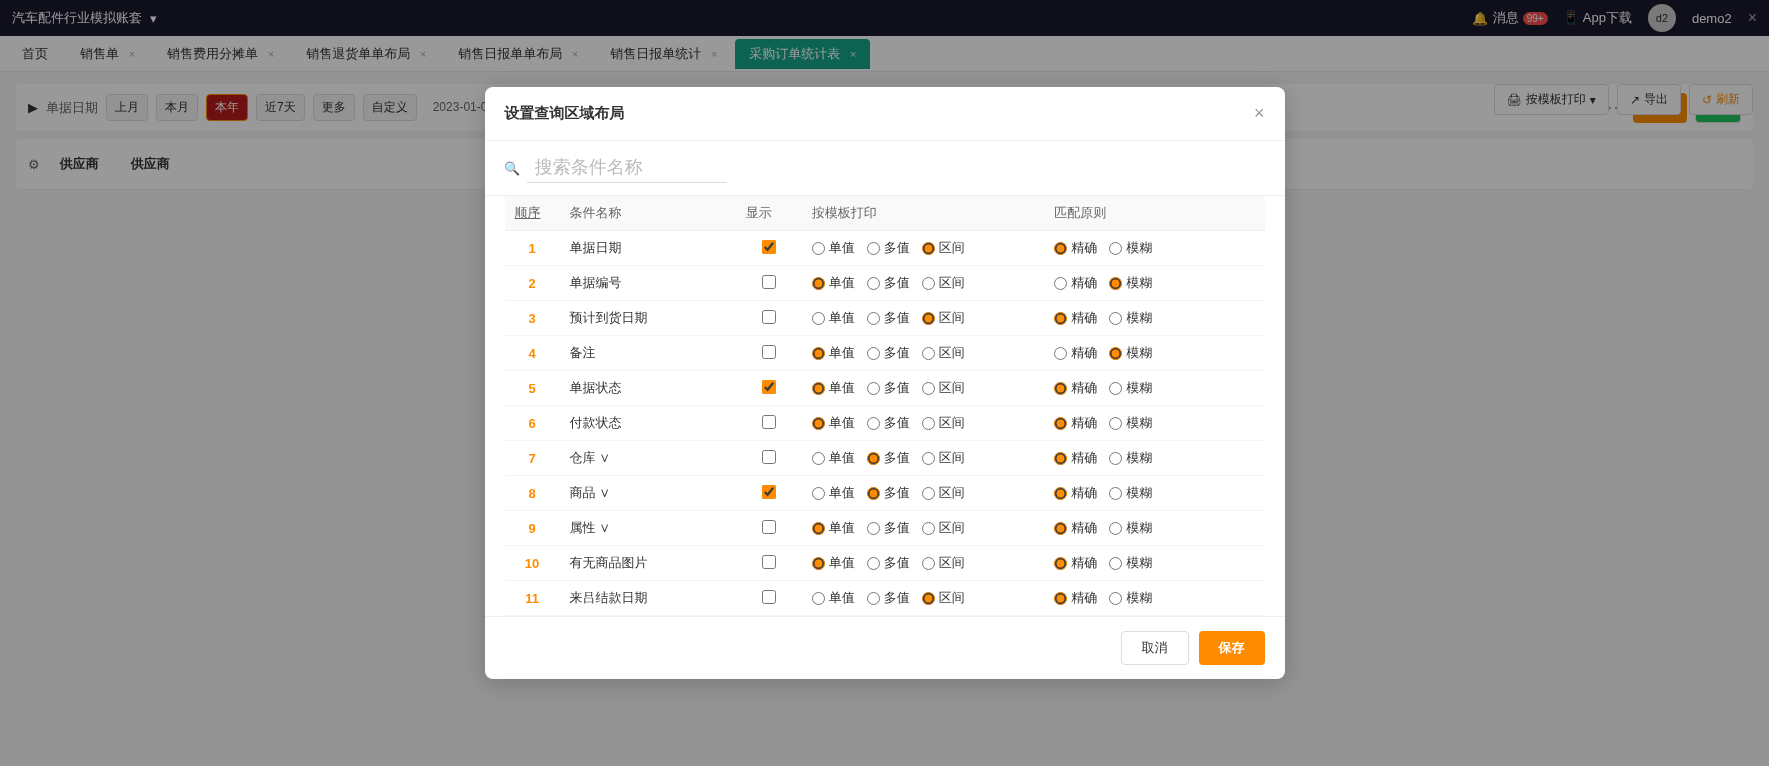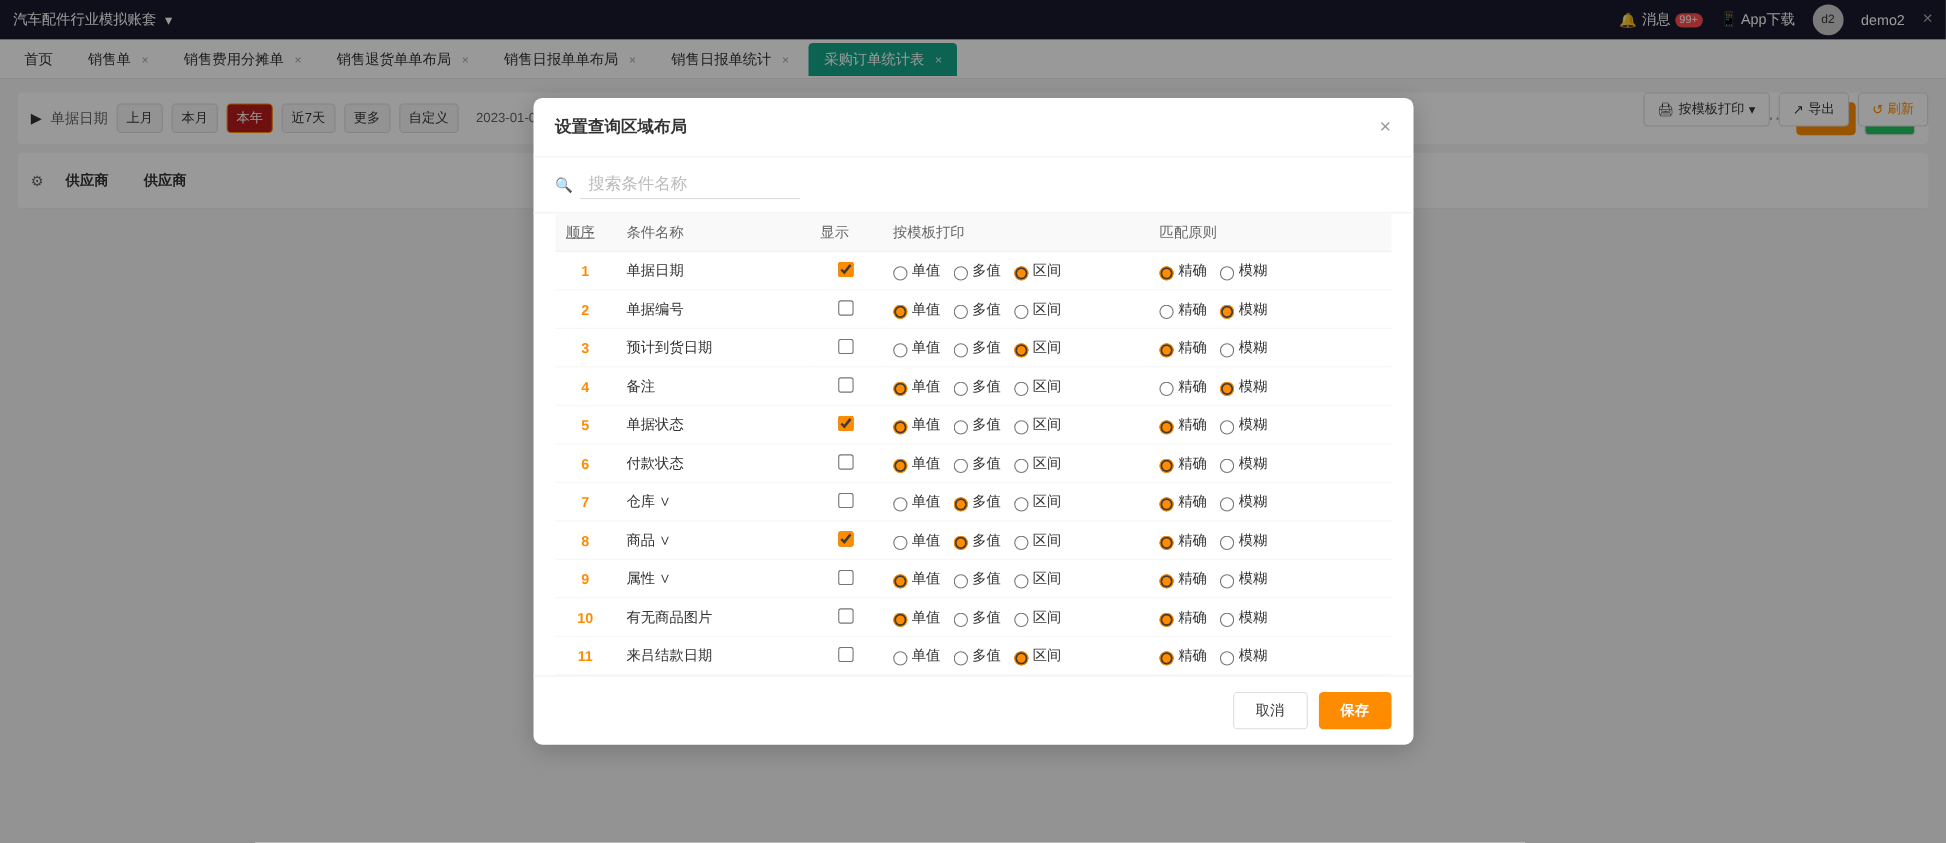--- a/index.html
+++ b/index.html
@@ -152,7 +152,7 @@
       border: none;
       border-bottom: 1px solid #ddd;
       padding: 4px 8px;
-      font-size: 15px;
+      font-size: 18px;
       outline: none;
       width: 200px;
     }

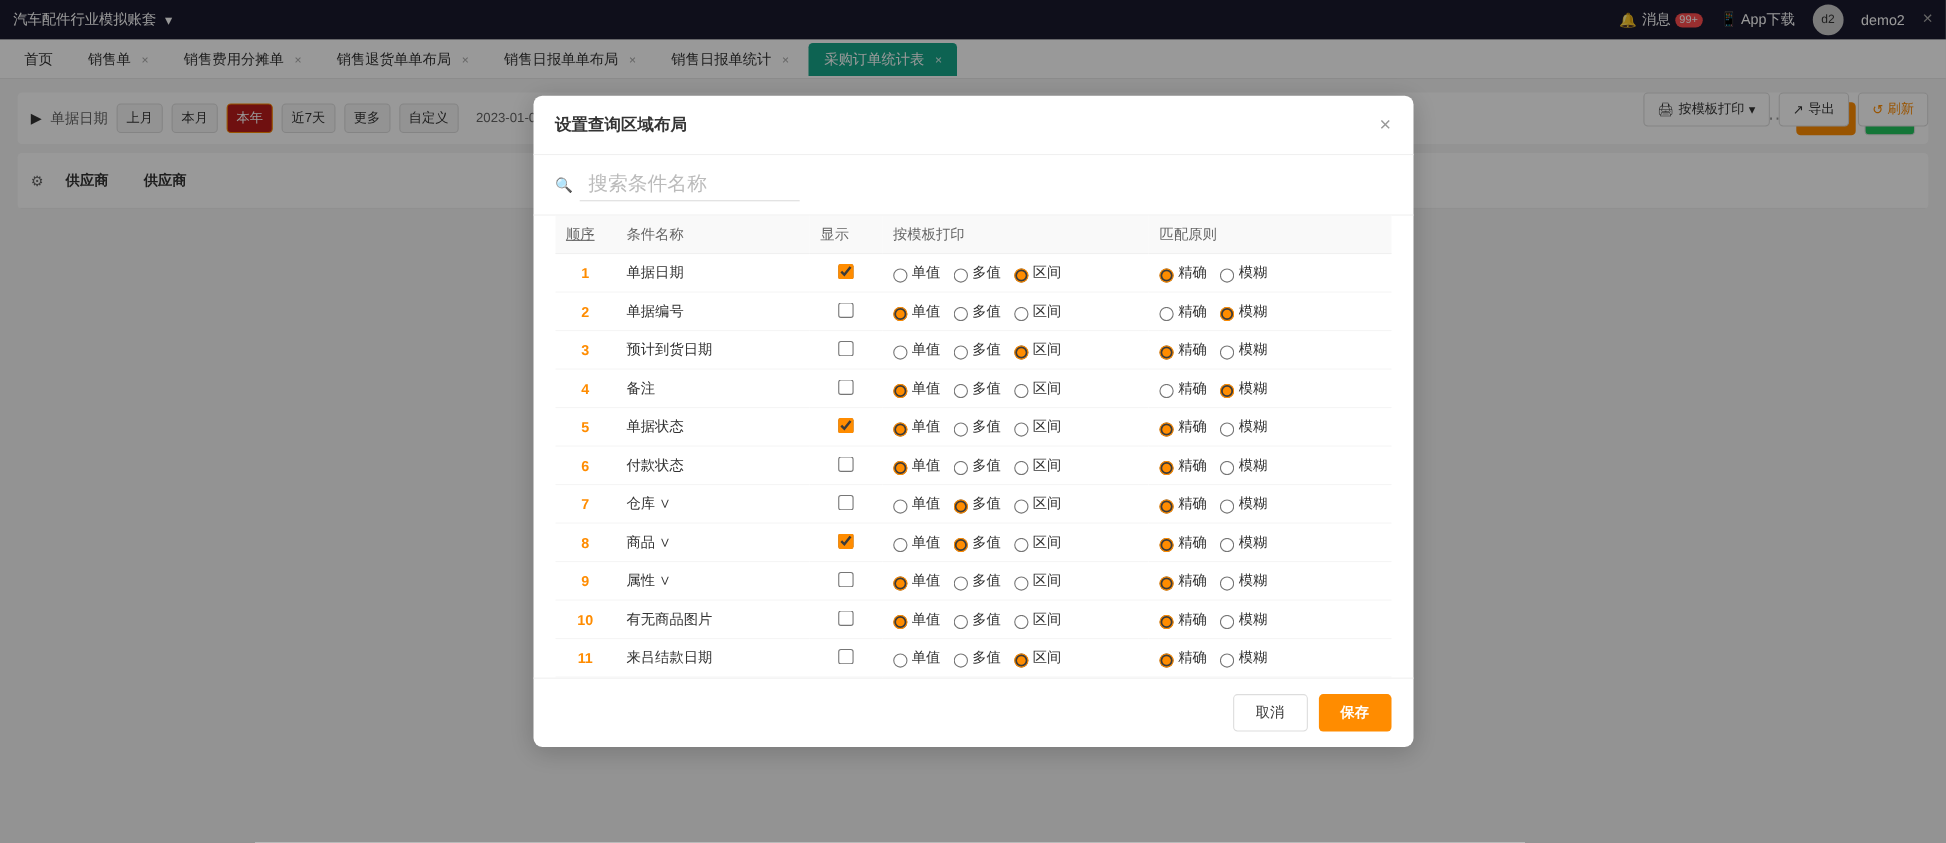--- a/index.html
+++ b/index.html
@@ -189,7 +189,7 @@
 
     
     .radio-group { display: flex; align-items: center; gap: 12px; }
-    .radio-item { display: flex; align-items: flex-end; gap: 4px; cursor: pointer; }
+    .radio-item { display: flex; align-items: center; gap: 4px; cursor: pointer; }
     .radio-item input[type="radio"] { accent-color: #ff8c00; cursor: pointer; }
 
     

